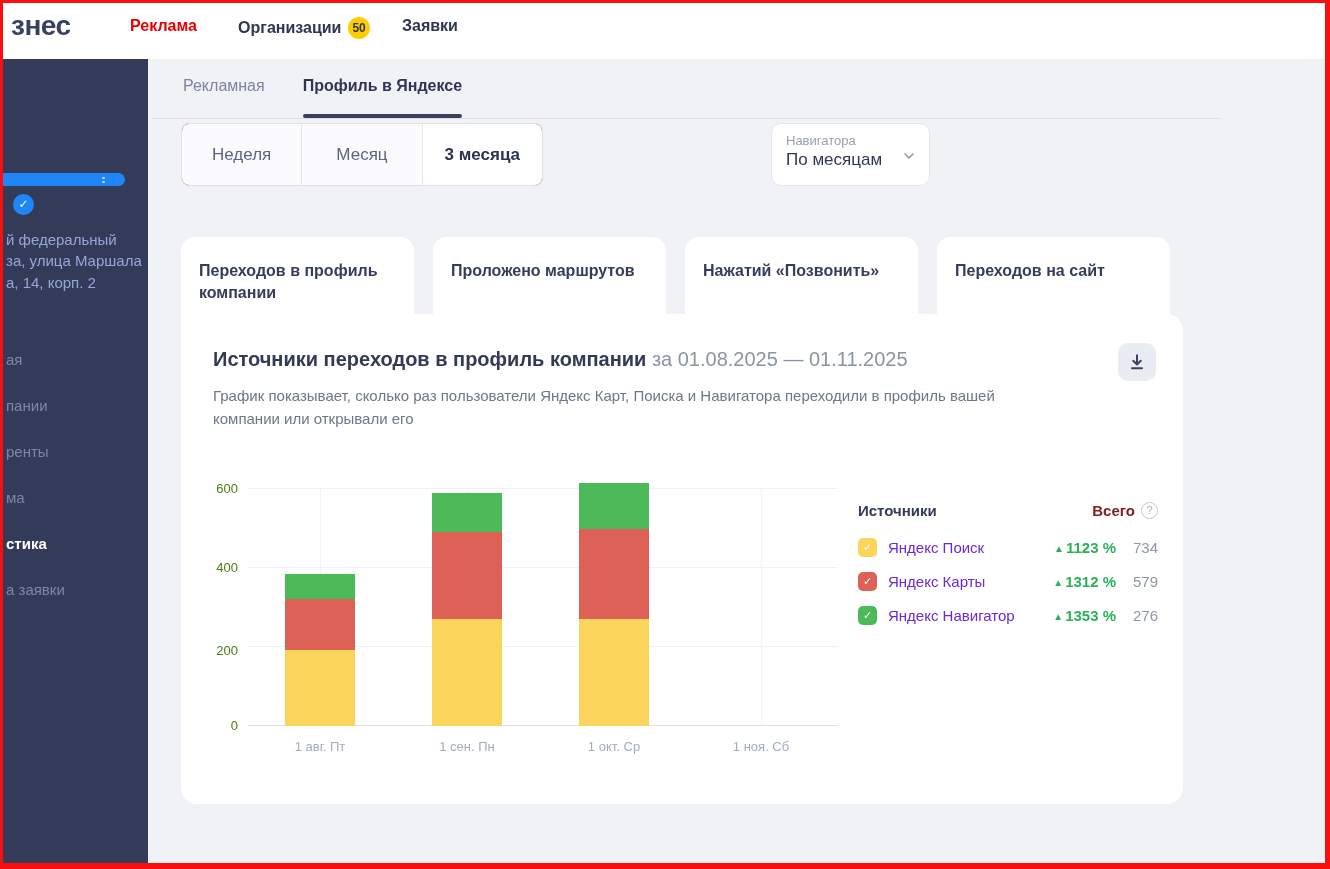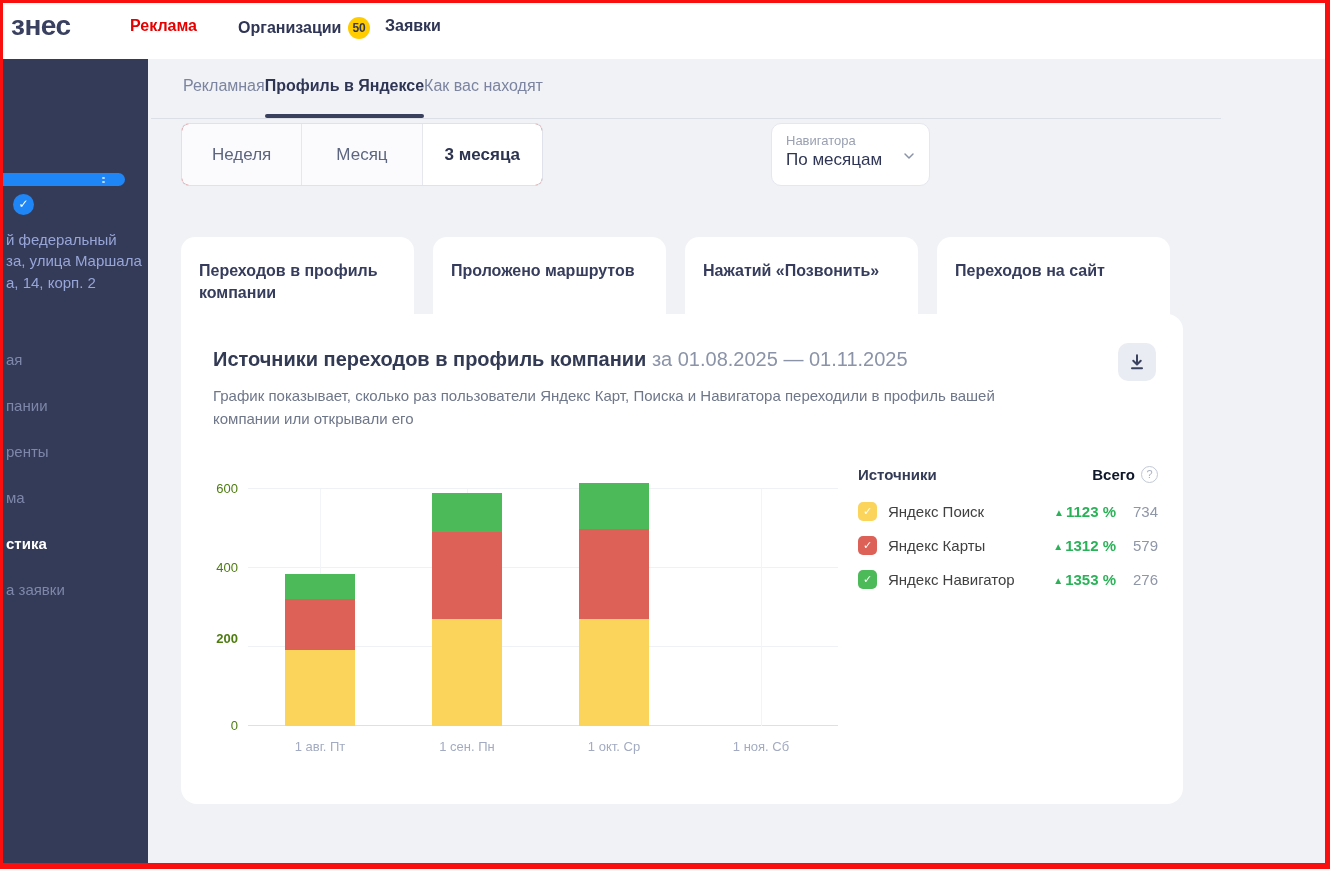--- a/index.html
+++ b/index.html
@@ -96,7 +96,7 @@
     <span class="logo">знес</span>
     <span class="nav-item red" style="left:127px">Реклама</span>
     <span class="nav-item" style="left:235px"><span>Организации</span><span class="nav-badge">50</span></span>
-    <span class="nav-item" style="left:382px">Заявки</span>
+    <span class="nav-item" style="left:399px">Заявки</span>
   </header>
 
   <aside class="sidebar">

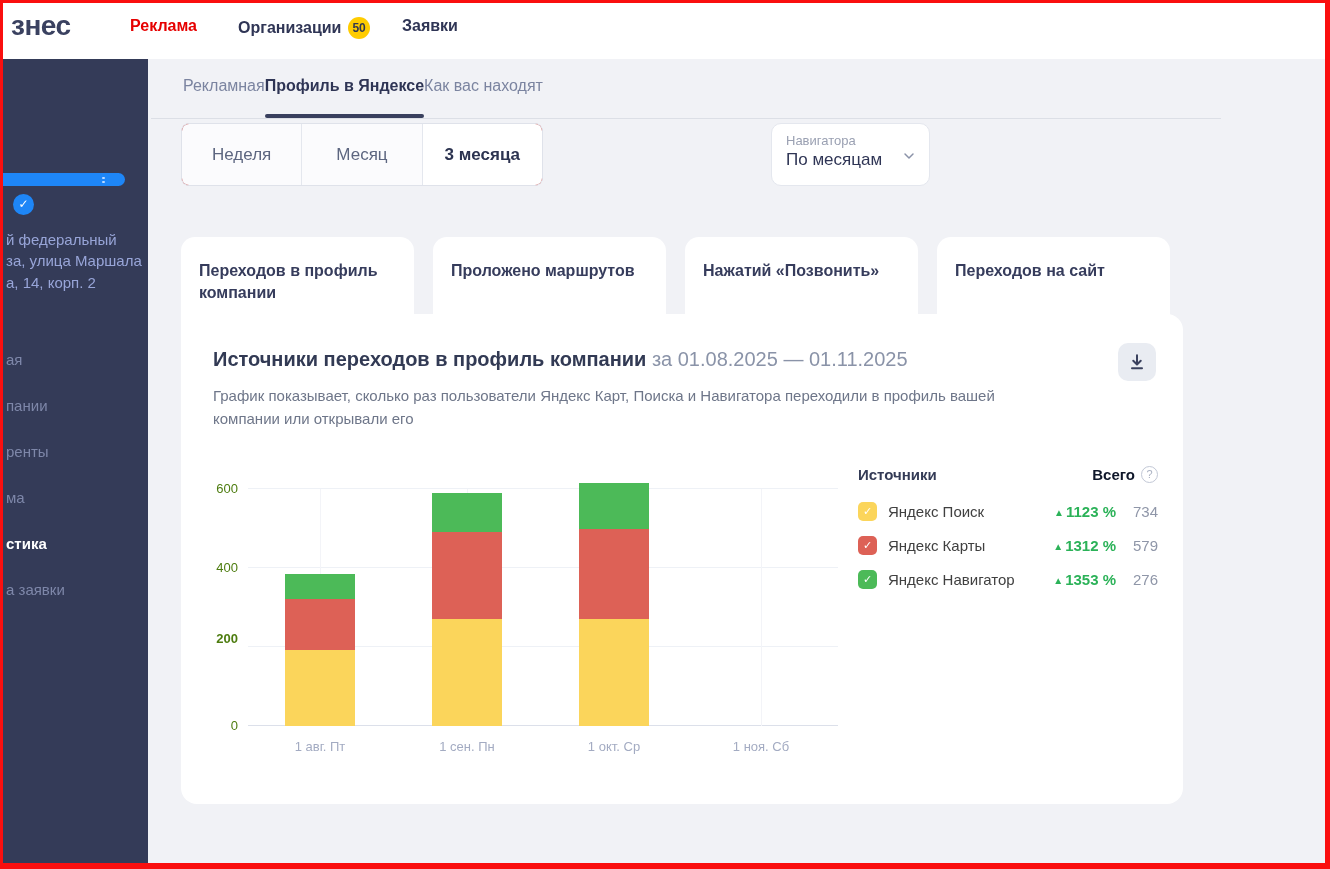--- a/index.html
+++ b/index.html
@@ -31,7 +31,7 @@
   .menu-item.active { color:#ffffff; font-weight:700; }
   
   .tabbar { position:absolute; left:148px; top:50px; width:1070px; height:66px; display:flex; align-items:stretch;
-    padding-left:32px; border-bottom:1px solid #dcdfe6; z-index:3; }
+    padding-left:32px; gap:38px; border-bottom:1px solid #dcdfe6; z-index:3; }
   .tab { position:relative; display:flex; align-items:center; font-size:16px; color:#7b84a0; font-weight:500; cursor:pointer; white-space:nowrap; }
   .tab.active { color:#2f3555; font-weight:700; }
   .tab.active::after { content:""; position:absolute; left:0; right:0; bottom:0; height:4px; background:#39405e; border-radius:3px; }

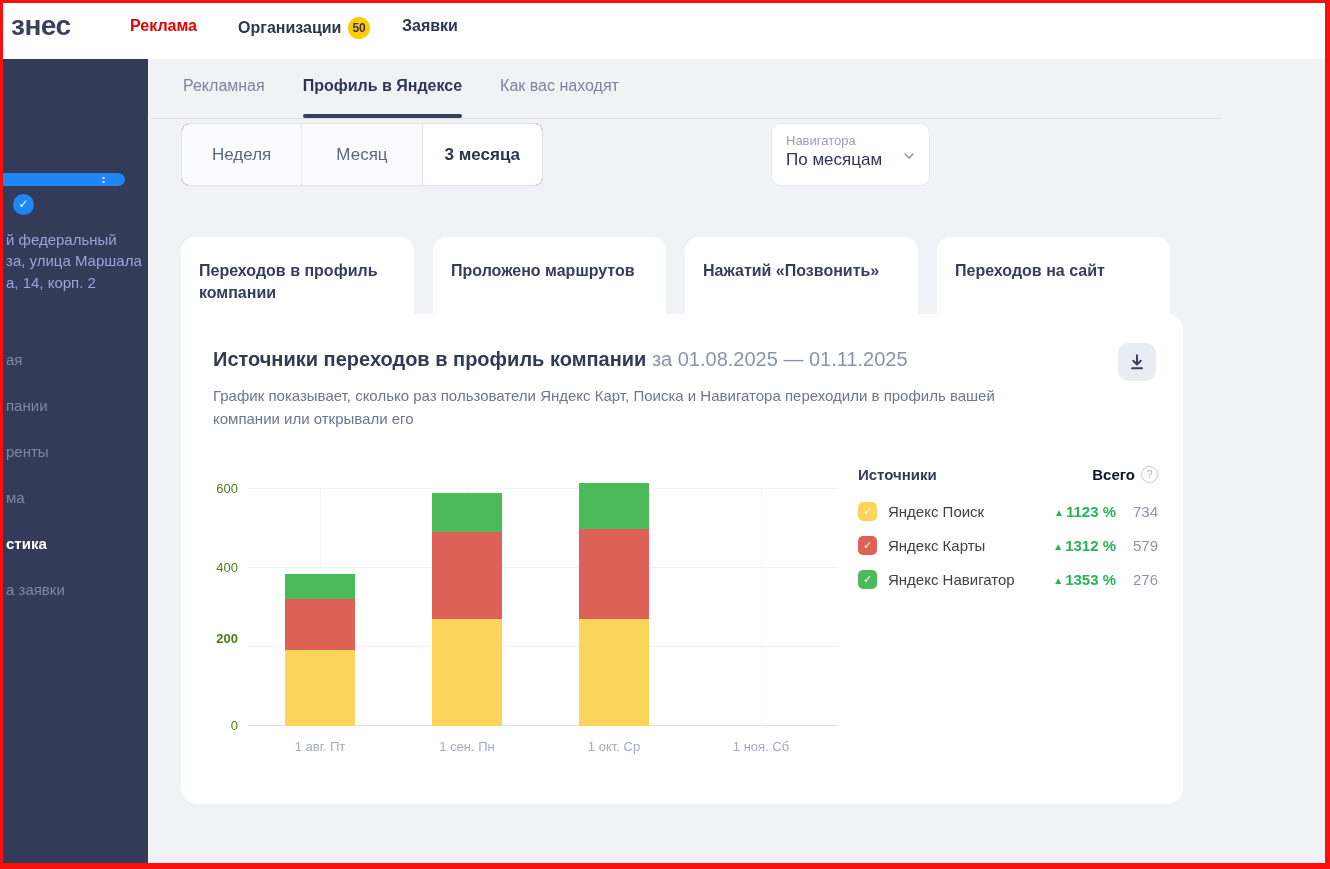--- a/index.html
+++ b/index.html
@@ -125,7 +125,6 @@
   <div class="tabbar">
     <div class="tab">Рекламная</div>
     <div class="tab active">Профиль в Яндексе</div>
-    <div class="tab">Как вас находят</div>
   </div>
 
   <div class="seg-control">

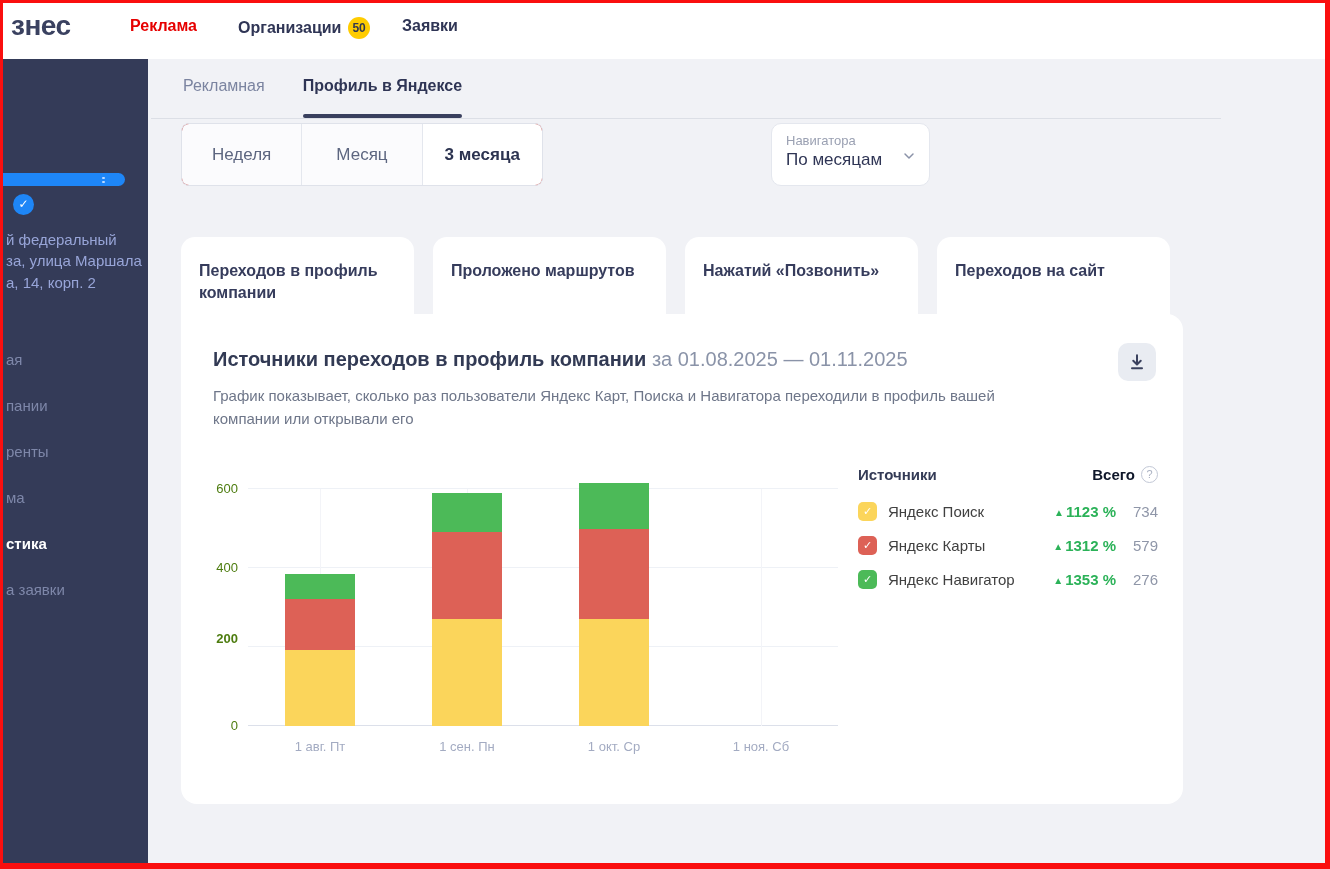--- a/index.html
+++ b/index.html
@@ -76,7 +76,7 @@
   .legend { position:absolute; left:677px; top:152px; width:300px; }
   .lg-head { display:flex; align-items:flex-end; margin-bottom:19px; }
   .lg-head .h1 { font-size:15px; font-weight:700; color:#343b56; }
-  .lg-head .h2 { margin-left:auto; font-size:15px; font-weight:700; color:#0f172a; }
+  .lg-head .h2 { margin-left:auto; font-size:15px; font-weight:700; color:#7f1d1d;margin-top:36px; }
   .help { width:17px; height:17px; border:1px solid #c2c8d6; border-radius:50%; color:#aab1c2; font-size:11px;
     text-align:center; line-height:15px; margin-left:6px; cursor:pointer; }
   .lg-row { display:flex; align-items:center; margin-bottom:15px; }

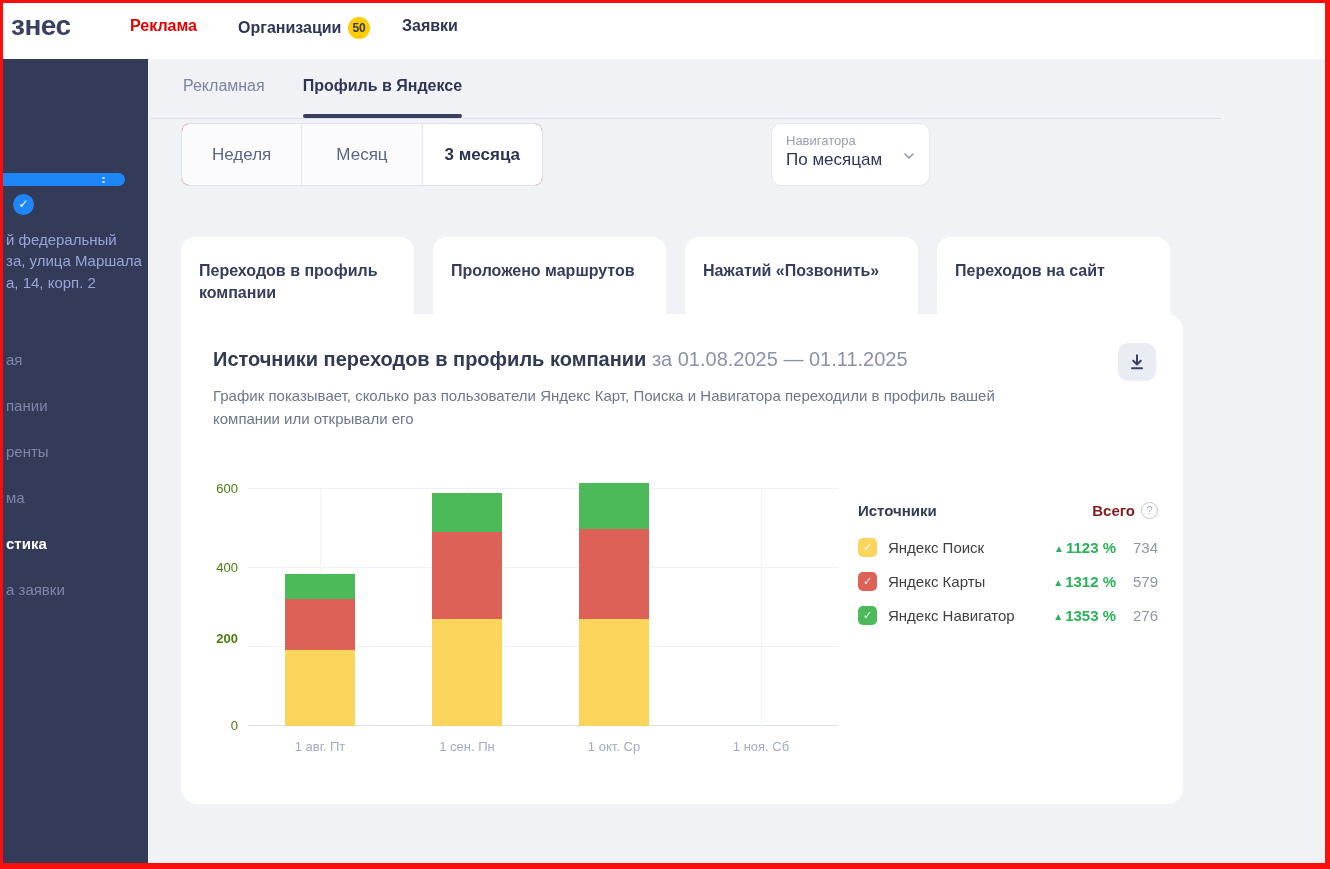--- a/index.html
+++ b/index.html
@@ -82,7 +82,7 @@
   .lg-row { display:flex; align-items:center; margin-bottom:15px; }
   .swatch { width:19px; height:19px; border-radius:5px; color:#fff; font-size:11px; font-weight:700;
     text-align:center; line-height:19px; cursor:pointer; }
-  .lg-label { margin-left:11px; font-size:15px; color:#404040; }
+  .lg-label { margin-left:11px; font-size:15px; color:#6d28d9; }
   .lg-delta { margin-left:auto; font-size:15px; font-weight:600; color:#2bb258; }
   .lg-delta .tri { color:#2bb258; font-size:10px; margin-right:2px; }
   .lg-total { width:42px; text-align:right; font-size:15px; color:#8f96a8; }

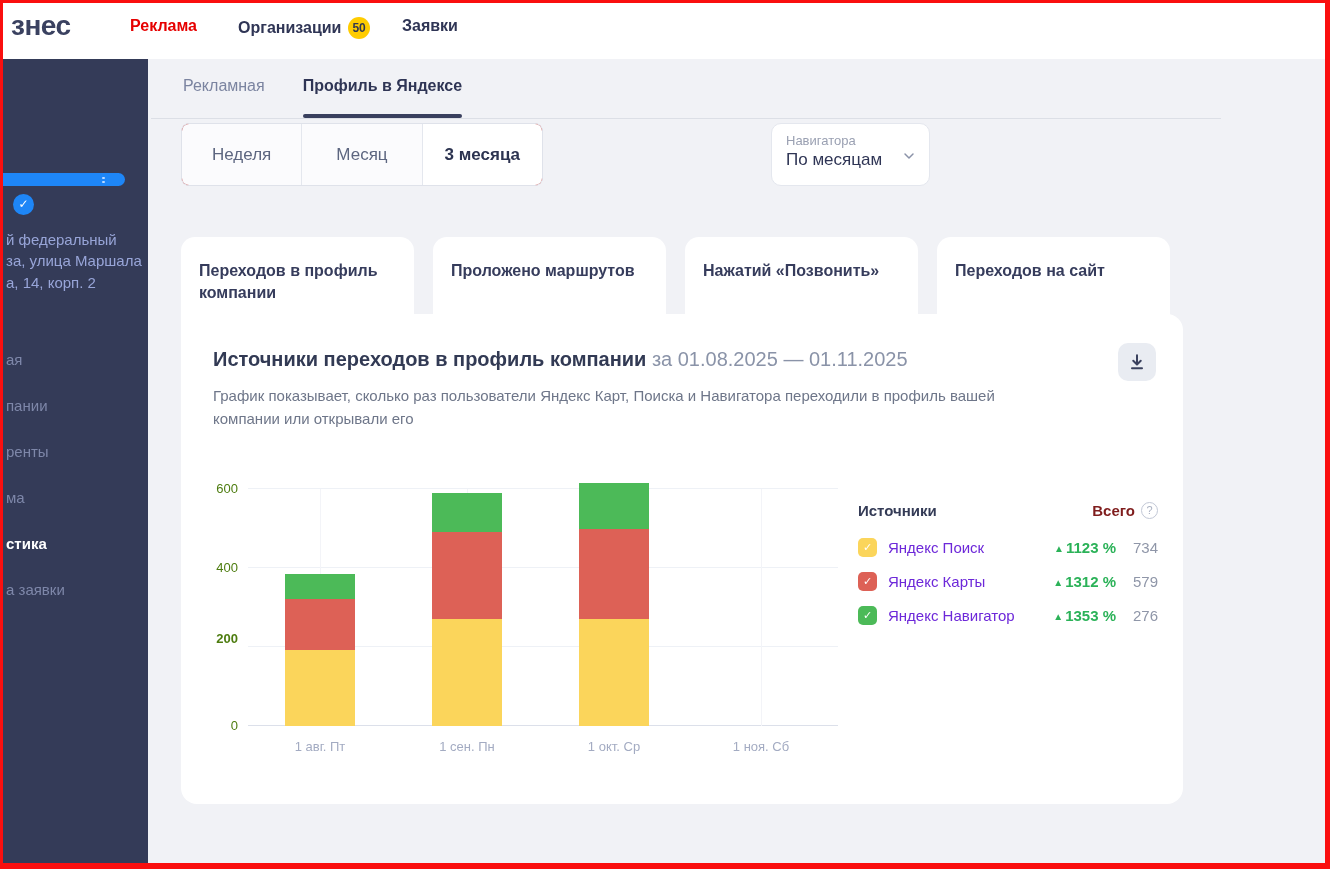--- a/index.html
+++ b/index.html
@@ -181,7 +181,7 @@
         <div class="gridline baseline" style="bottom: 0px;"></div>
         <div class="ytick" style="bottom: -7px;">0</div>
         <div class="gridline" style="bottom: 79px;"></div>
-        <div class="ytick" style="bottom: 80px; font-weight: bold;">200</div>
+        <div class="ytick" style="bottom: 68px;">200</div>
         <div class="gridline" style="bottom: 158px;"></div>
         <div class="ytick" style="bottom: 151px;">400</div>
         <div class="gridline" style="bottom: 237px;"></div>

